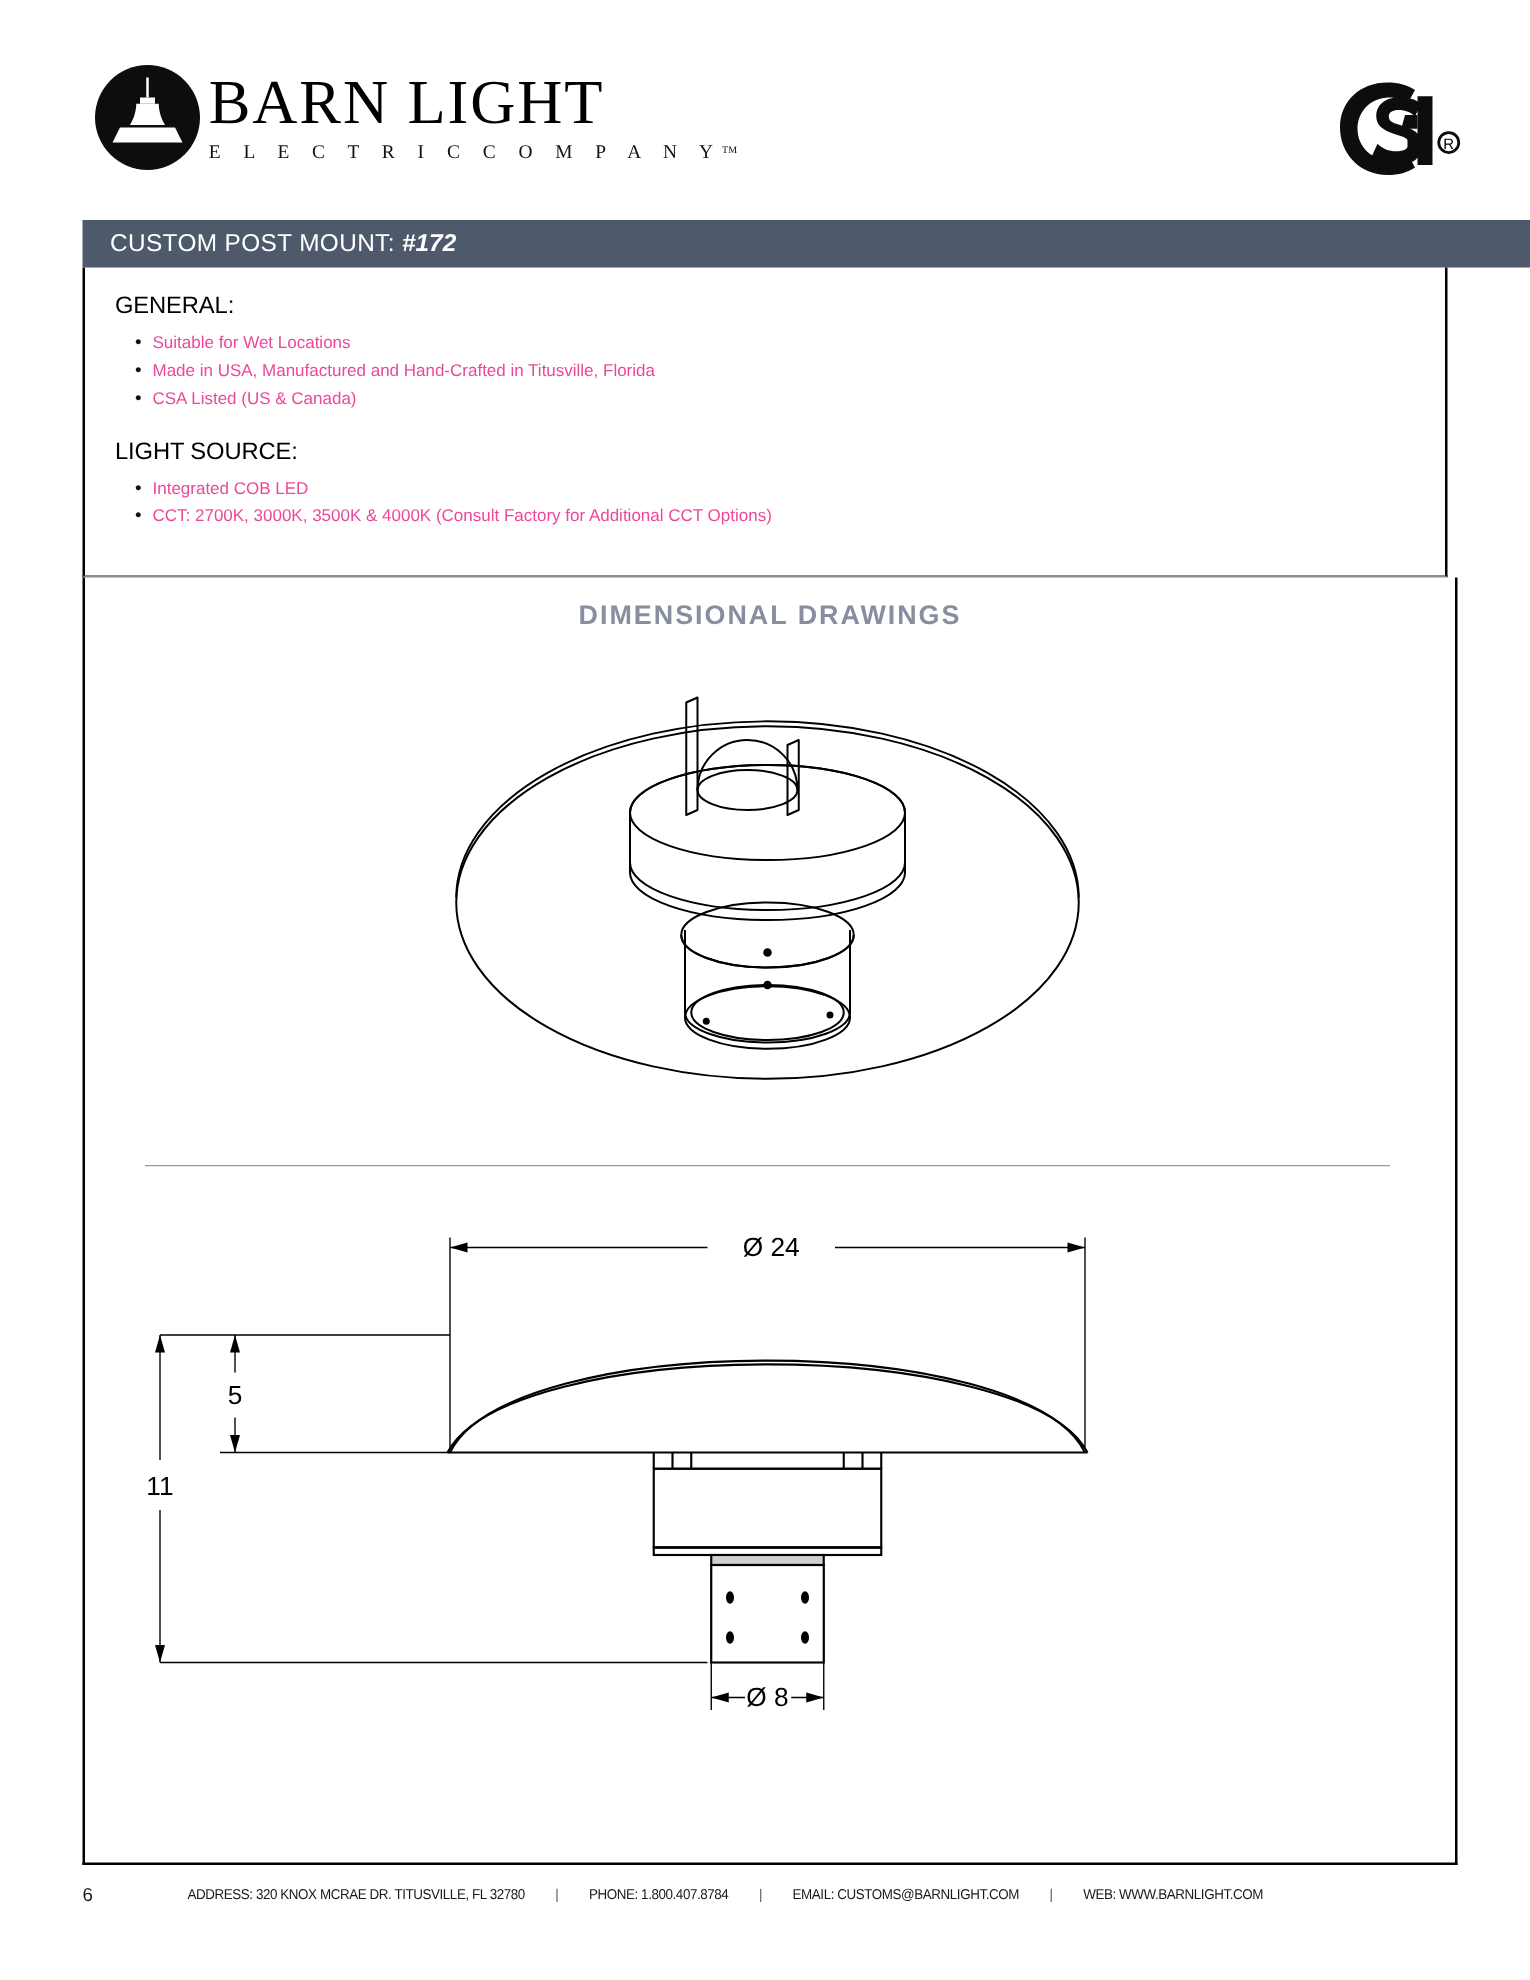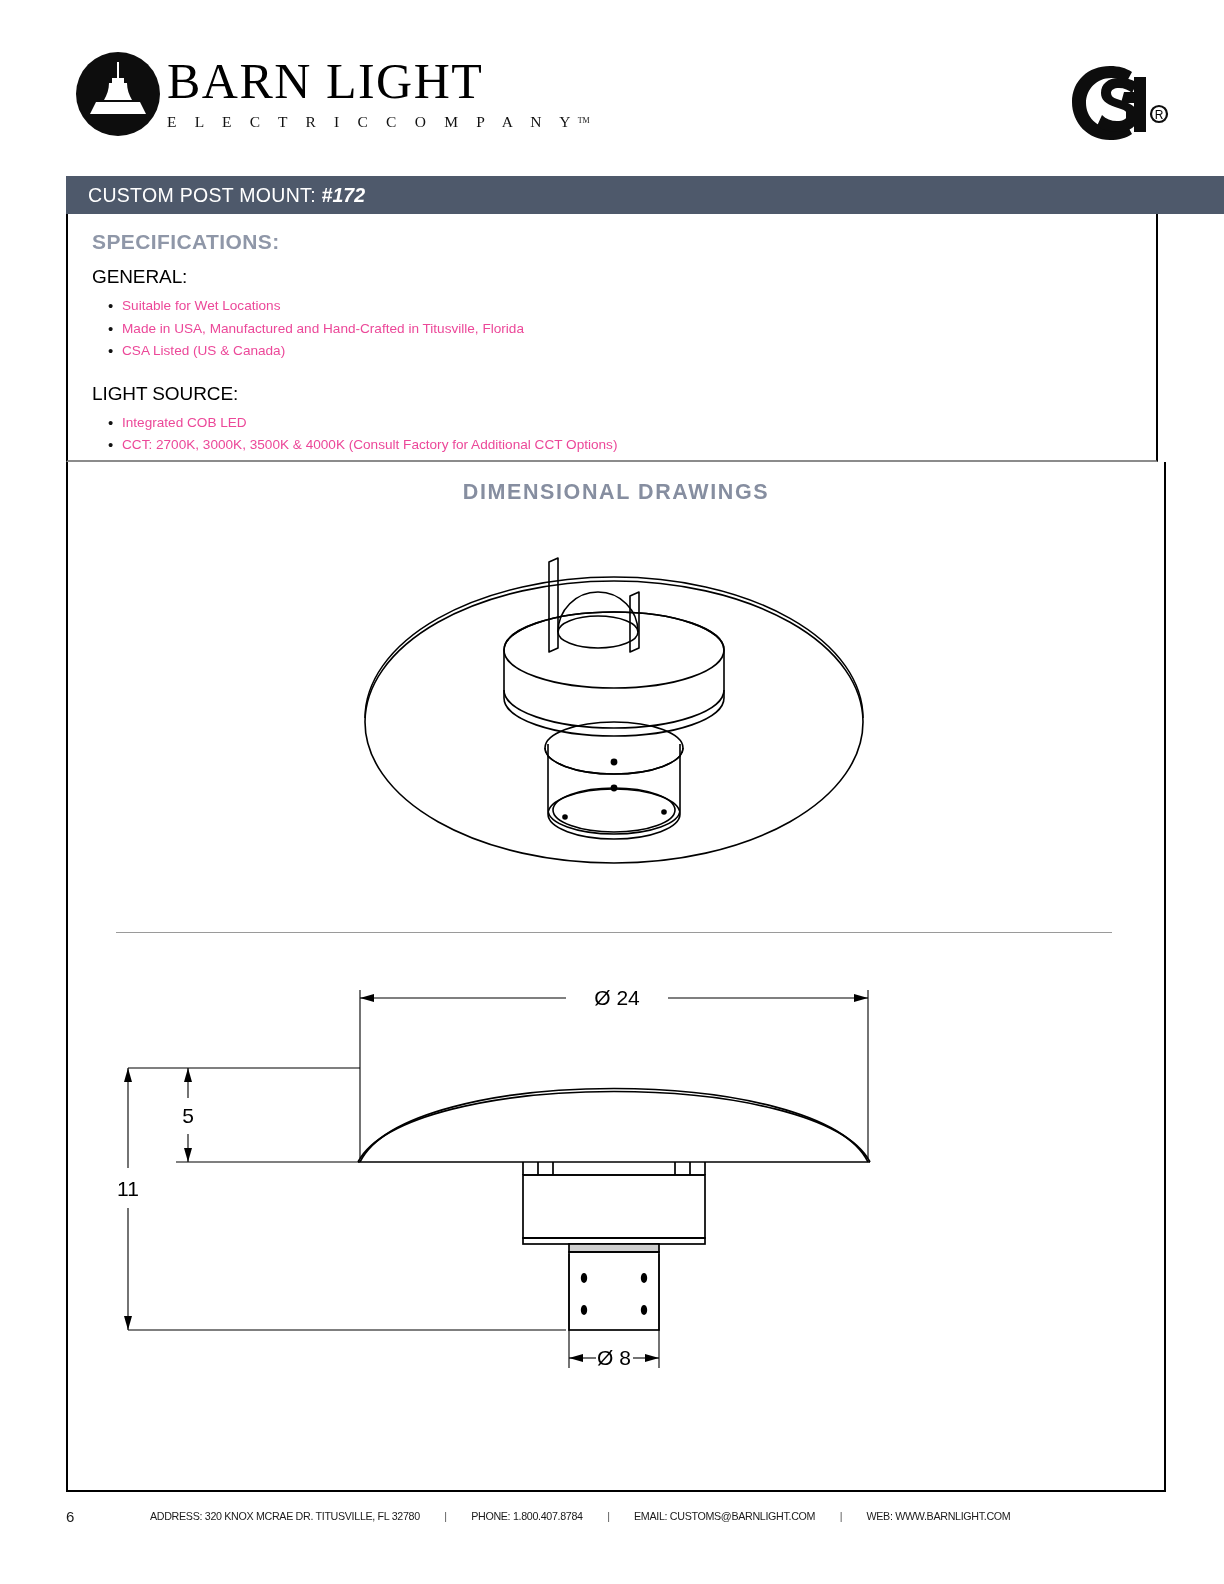--- a/index.html
+++ b/index.html
@@ -291,7 +291,6 @@
 
 <div class="spec-panel">
 
-  <div class="spec-heading">SPECIFICATIONS:</div>
 
   <div class="group-heading">GENERAL:</div>
   <ul class="bullet-list">

